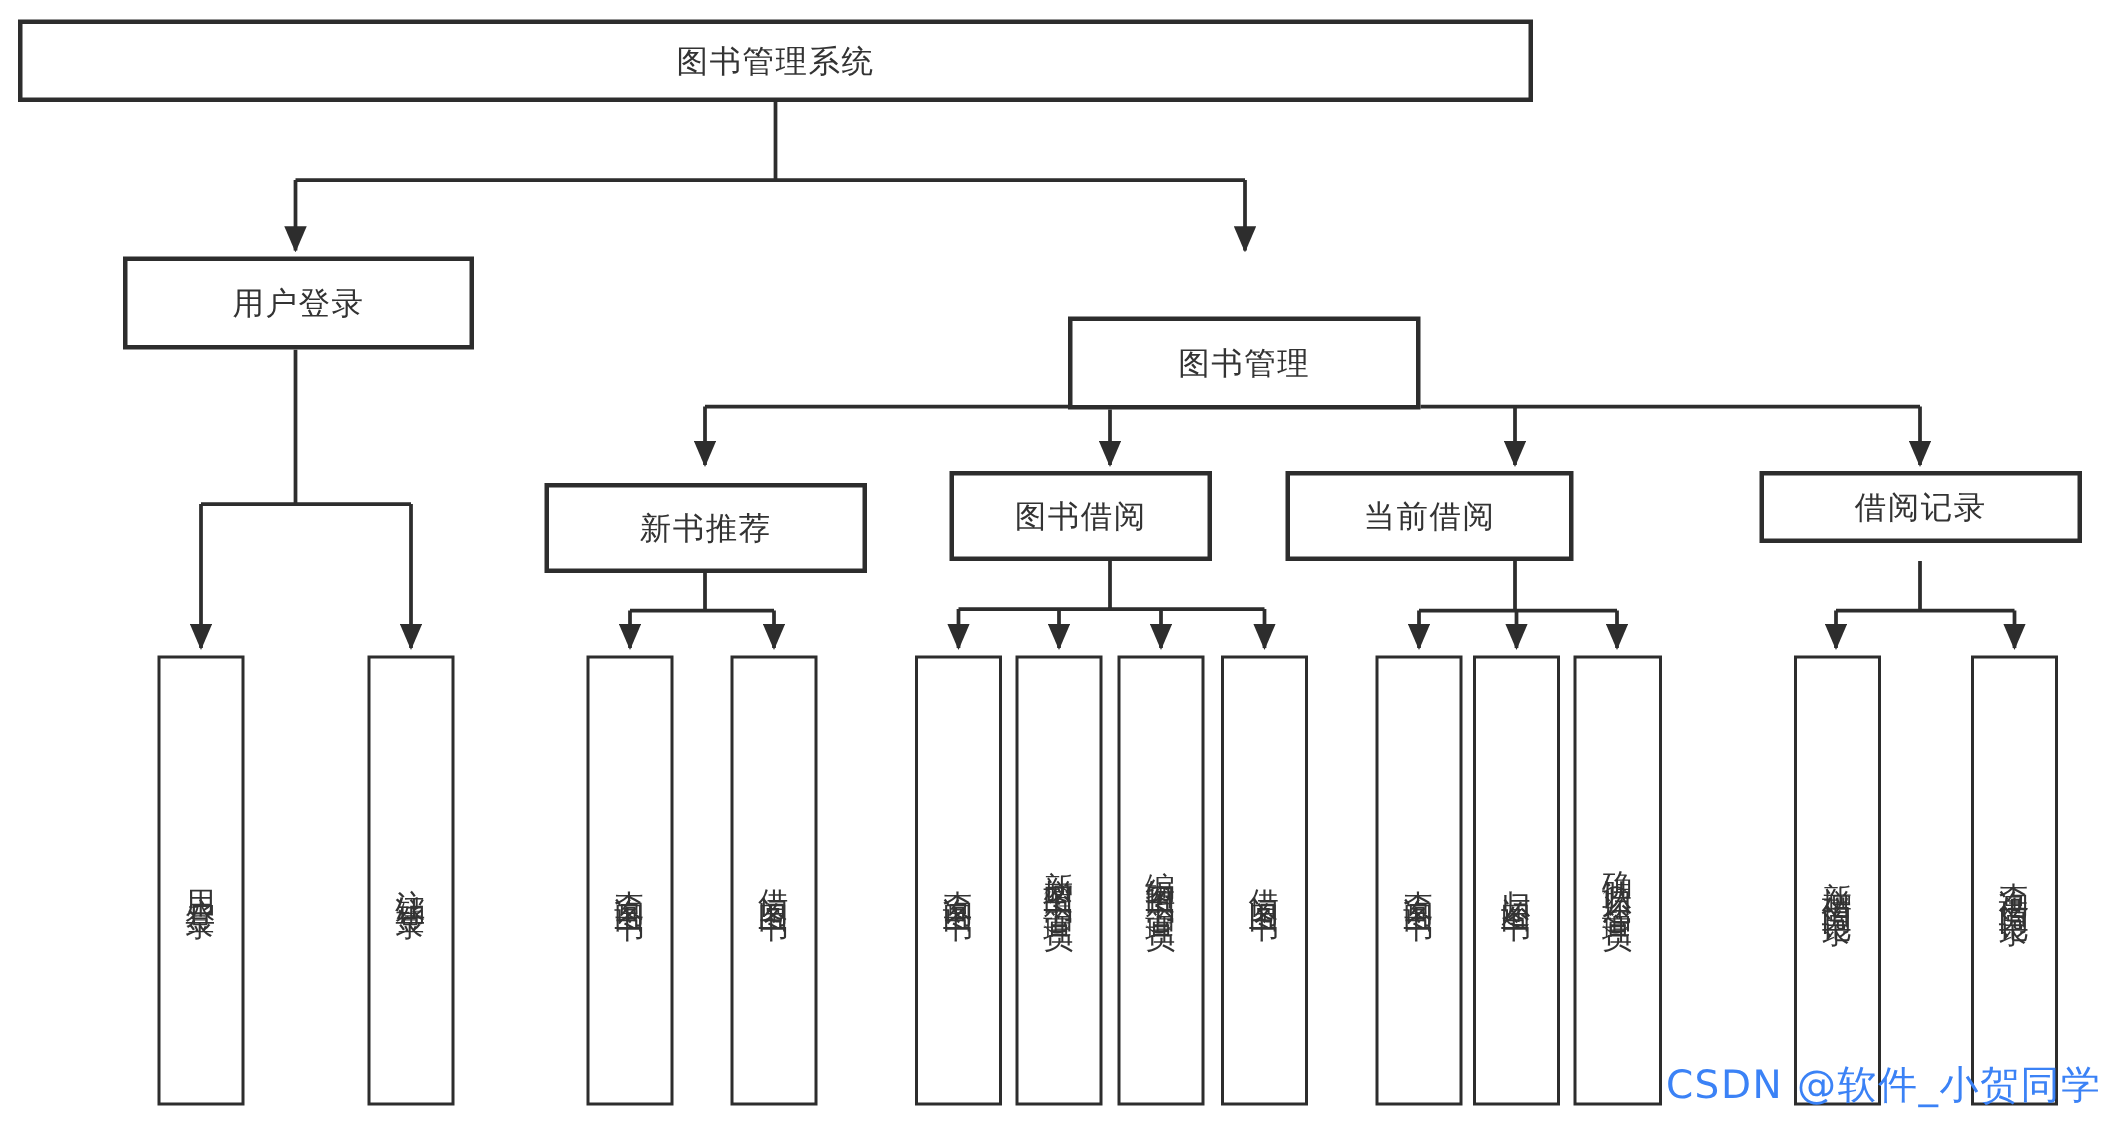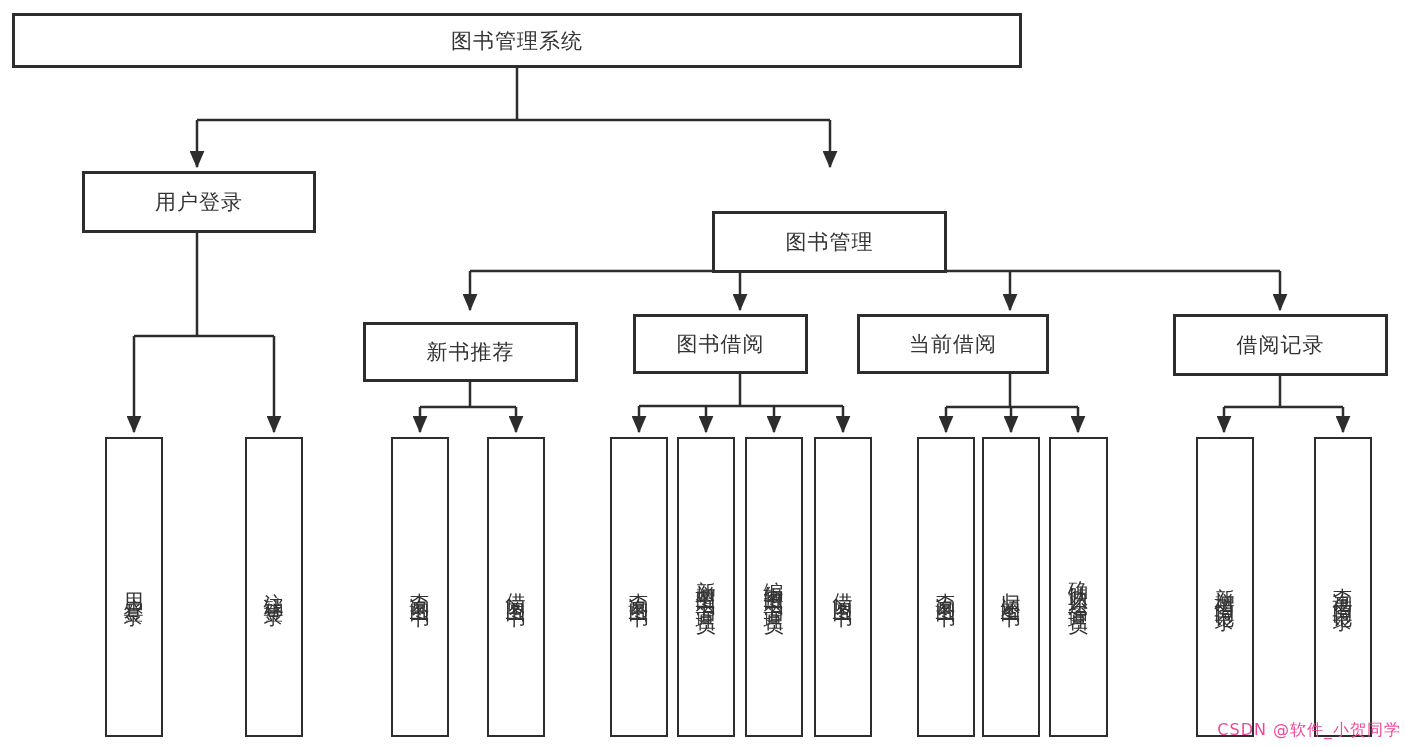--- a/index.html
+++ b/index.html
@@ -83,7 +83,7 @@
   <div class="node" style="left:363px;top:322px;width:215px;height:60px;">新书推荐</div>
   <div class="node" style="left:633px;top:314px;width:175px;height:60px;">图书借阅</div>
   <div class="node" style="left:857px;top:314px;width:192px;height:60px;text-align:center;">当前借阅</div>
-  <div class="node" style="left:1173px;top:314px;width:215px;height:62px;font-family:Liberation Serif, serif;">借阅记录</div>
+  <div class="node" style="left:1173px;top:314px;width:215px;height:48px;font-family:Liberation Serif, serif;">借阅记录</div>
 
   <div class="node leaf" style="left:105px;top:437px;width:58px;height:300px;">用户登录</div>
   <div class="node leaf" style="left:245px;top:437px;width:58px;height:300px;">注销登录</div>

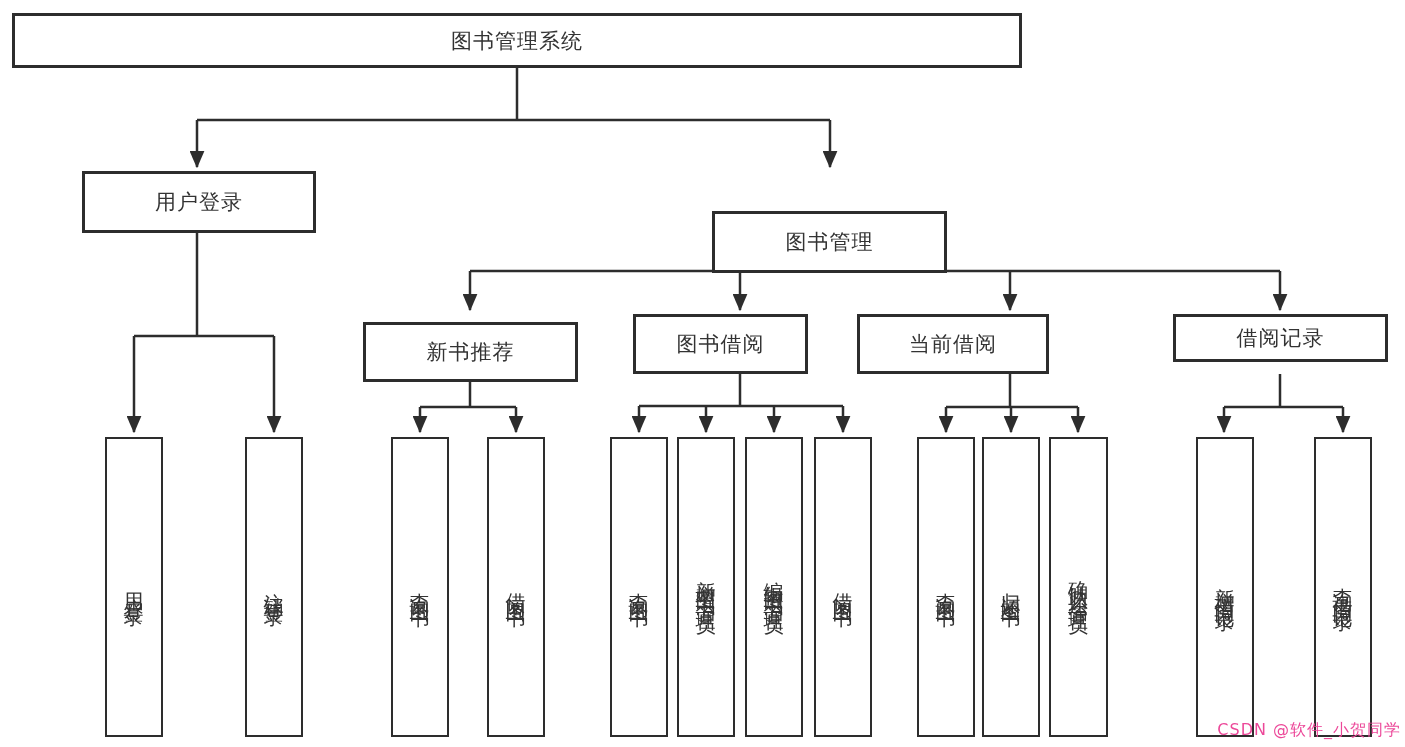--- a/index.html
+++ b/index.html
@@ -23,7 +23,7 @@
   }
   .watermark{
     position:absolute;right:4px;bottom:6px;
-    font-size:16px;letter-spacing:1px;color:#ec4899;
+    font-size:26px;letter-spacing:1px;color:#3b82f6;
     white-space:nowrap;
   }
 </style>

